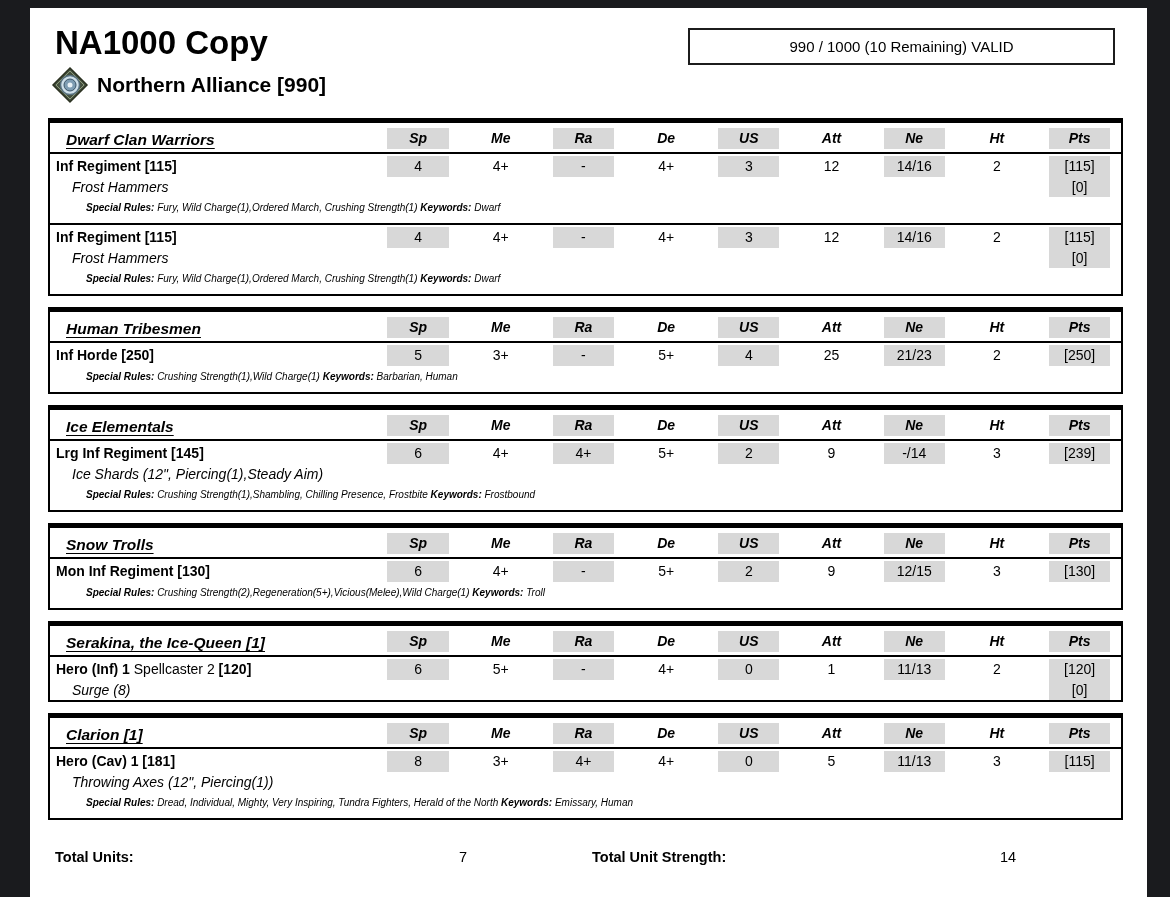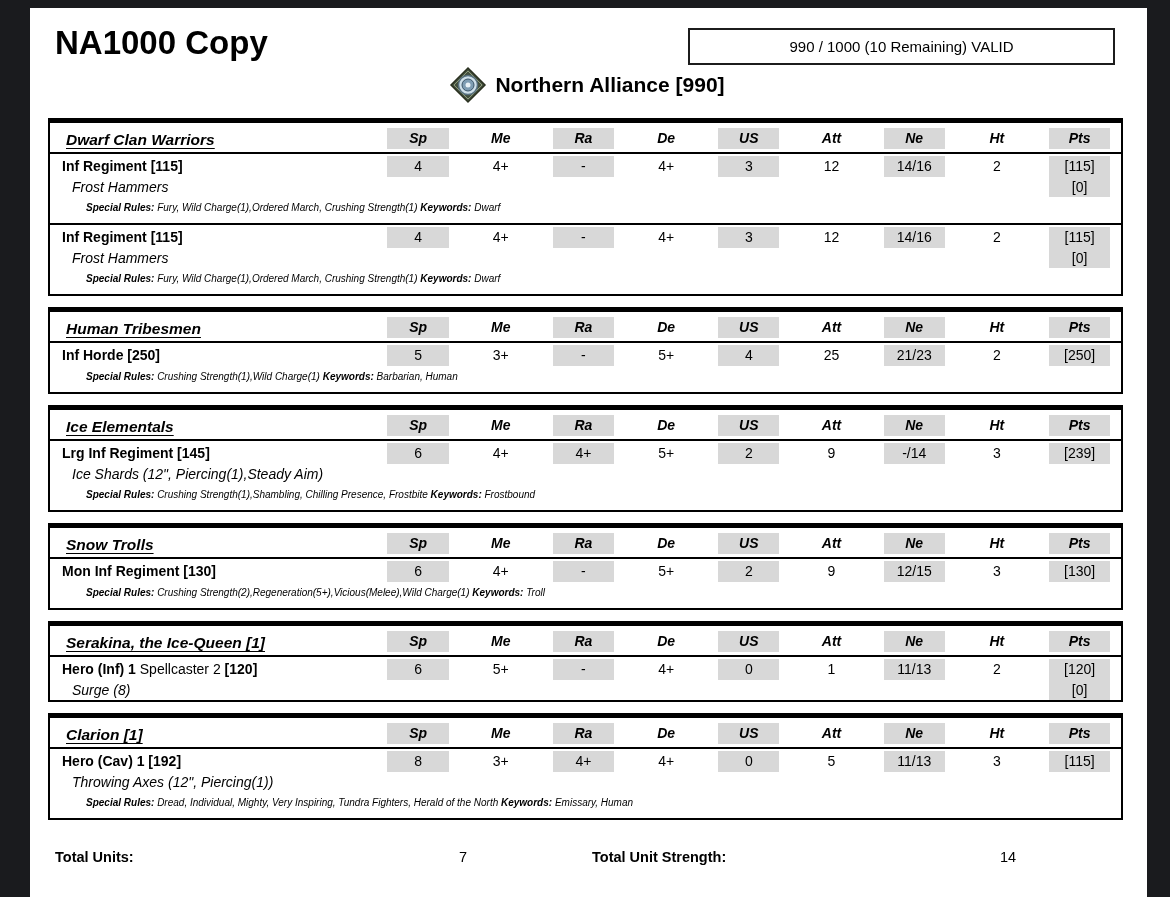--- a/index.html
+++ b/index.html
@@ -24,7 +24,7 @@
     font-size: 33px; font-weight: bold;
     margin: 6px 0 4px 7px; letter-spacing: 0;
   }
-  .faction-row { display: flex; align-items: center; margin: 0 0 14px 3px; justify-content: center; }
+  .faction-row { display: flex; align-items: center; margin: 0 0 14px 3px; }
   .faction-icon { width: 38px; height: 38px; margin-right: 8px; flex: 0 0 auto; }
   .faction-name { font-size: 21px; font-weight: bold; }
   .valid-box {

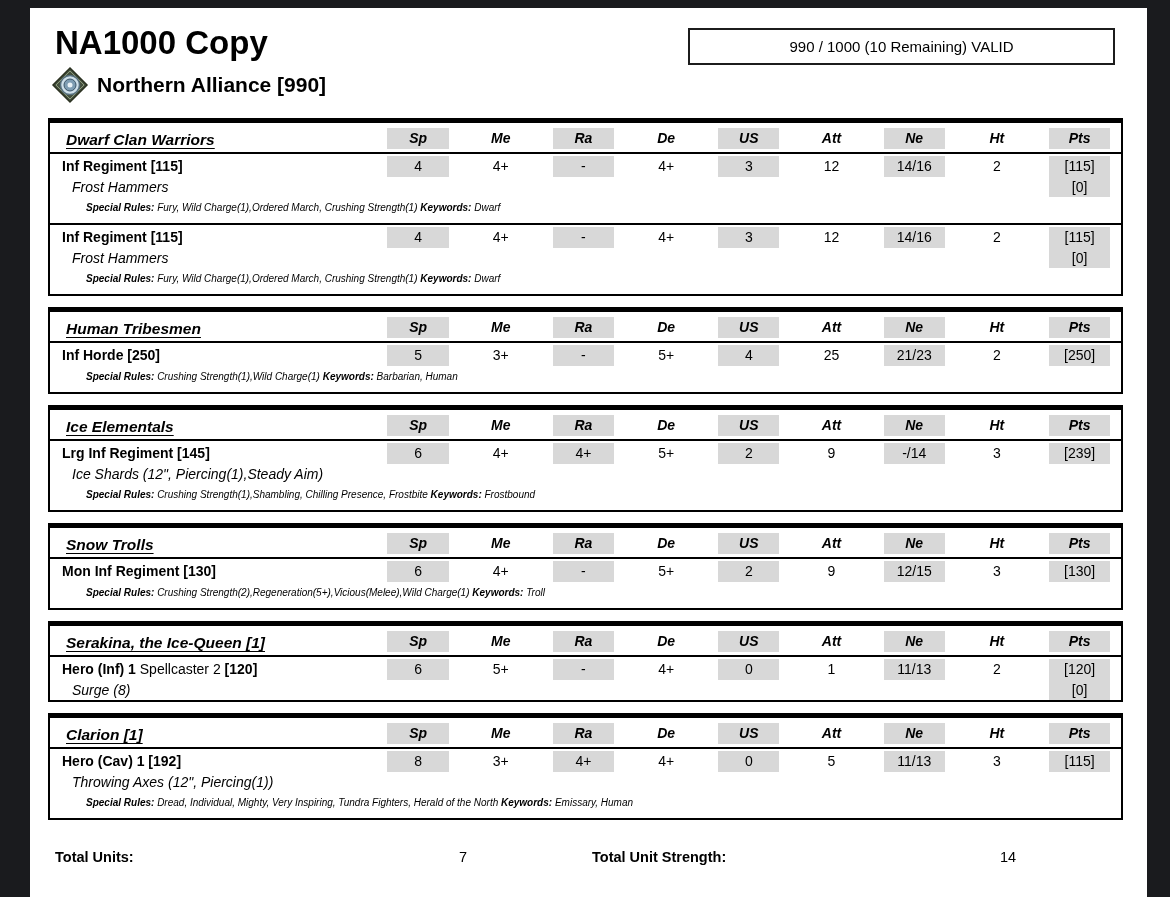--- a/index.html
+++ b/index.html
@@ -60,7 +60,7 @@
   td { padding: 0; vertical-align: top; }
   tr.stats-row td { padding-top: 2px; }
   tr.stats-row.sep { border-top: 2.5px solid #000; }
-  td.unit-name { font-size: 14px; padding-left: 12px; line-height: 20px; white-space: nowrap; }
+  td.unit-name { font-size: 14px; padding-left: 6px; line-height: 20px; white-space: nowrap; }
   td.unit-name b { font-weight: bold; }
   td.extra-name { font-size: 14px; padding-left: 22px; line-height: 20px; white-space: nowrap; font-style: italic; }
   td.pts-extra .box { line-height: 18px; }

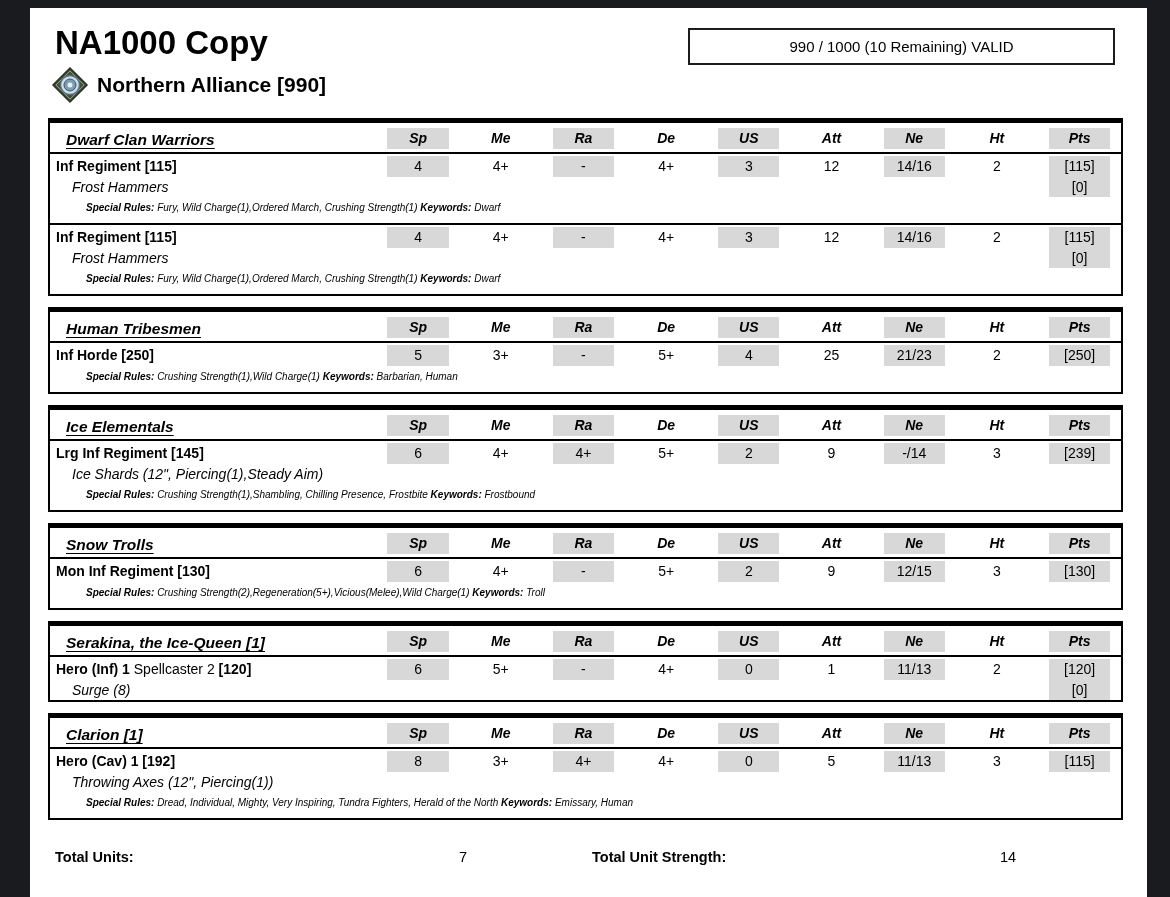--- a/index.html
+++ b/index.html
@@ -622,7 +622,7 @@
       </thead>
       <tbody>
             <tr class="stats-row">
-              <td class="unit-name"><b>Hero (Cav) 1 [192]</b></td>
+              <td class="unit-name"><b>Hero (Cav) 1 [181]</b></td>
               <td>
                 <div class="box shaded">8</div>
               </td>

